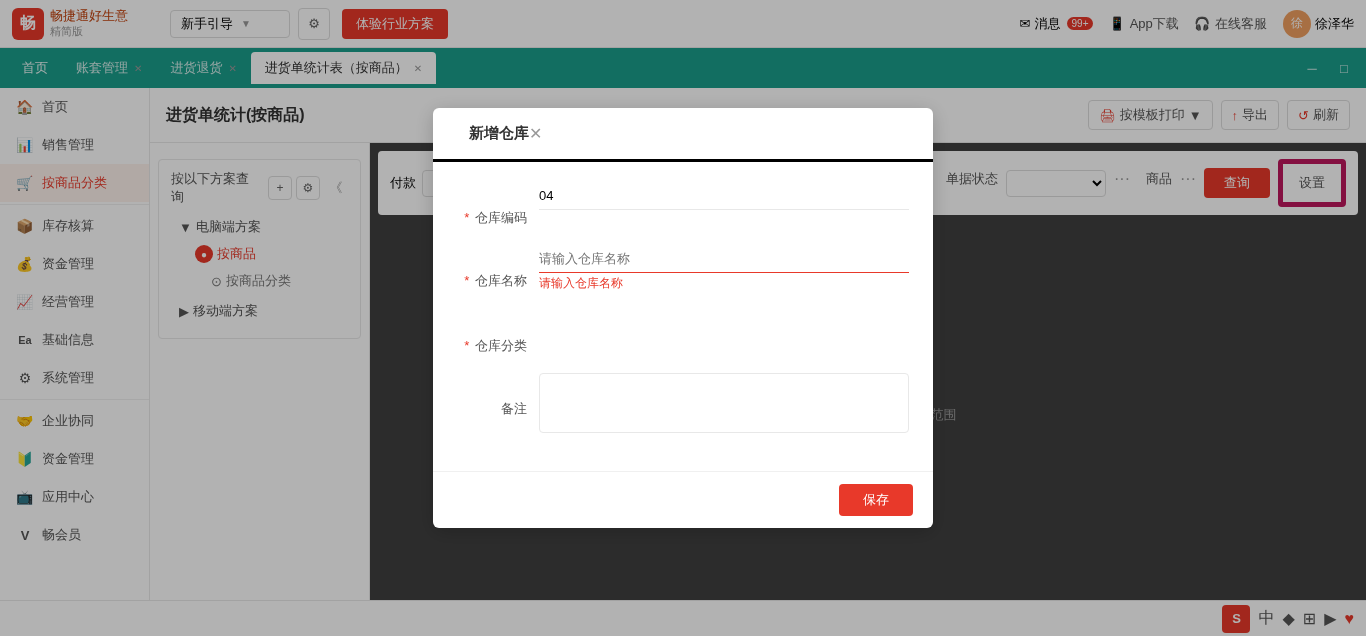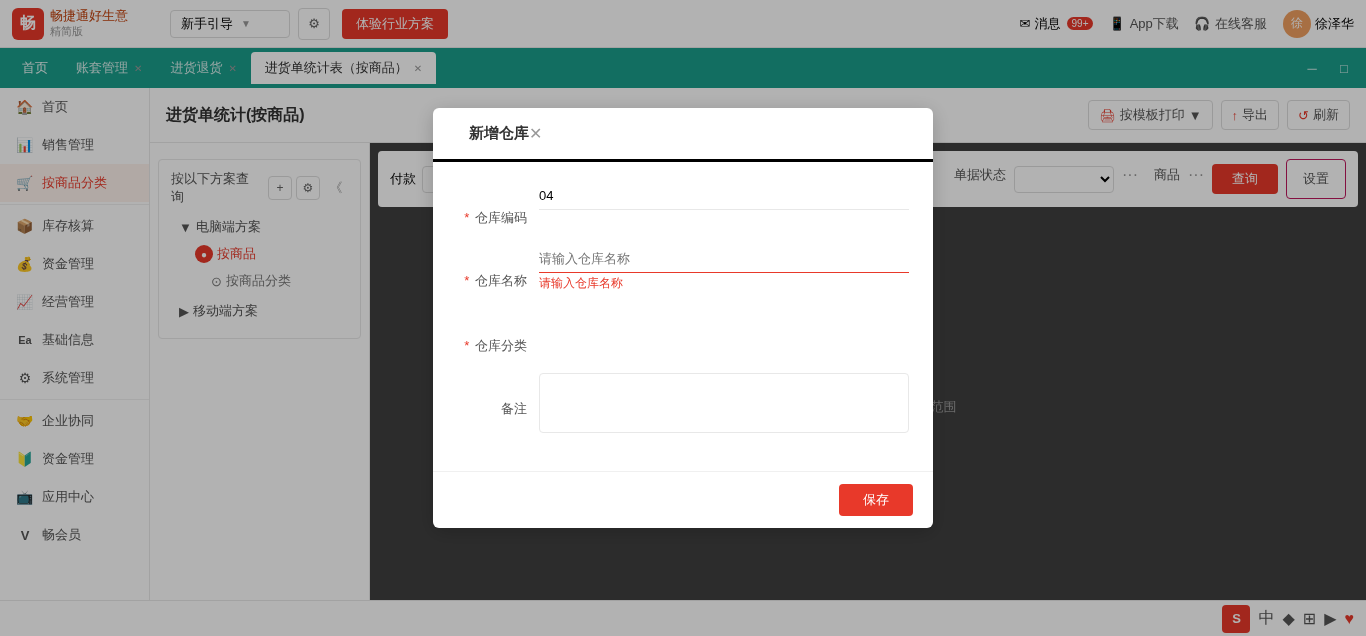--- a/index.html
+++ b/index.html
@@ -133,7 +133,7 @@
     .tree-item .orange-circle { width: 18px; height: 18px; background: #e8392a; border-radius: 50%; display: flex; align-items: center; justify-content: center; color: white; font-size: 10px; }
     .tree-sub-item { padding: 4px 0 4px 32px; display: flex; align-items: center; gap: 4px; cursor: pointer; color: #777; font-size: 13px; }
     .query-btn { background: #e8392a; color: white; border: none; border-radius: 4px; padding: 6px 20px; cursor: pointer; font-size: 13px; }
-    .set-btn { border: 1px solid #be185d; background: #fff; color: #555; border-radius: 4px; padding: 10px 16px; cursor: pointer; font-size: 13px; }
+    .set-btn { border: 5px solid #be185d; background: #fff; color: #555; border-radius: 4px; padding: 10px 16px; cursor: pointer; font-size: 13px; }
 
     
     .empty-state { display: flex; flex-direction: column; align-items: center; justify-content: center; padding: 40px; color: #999; }

